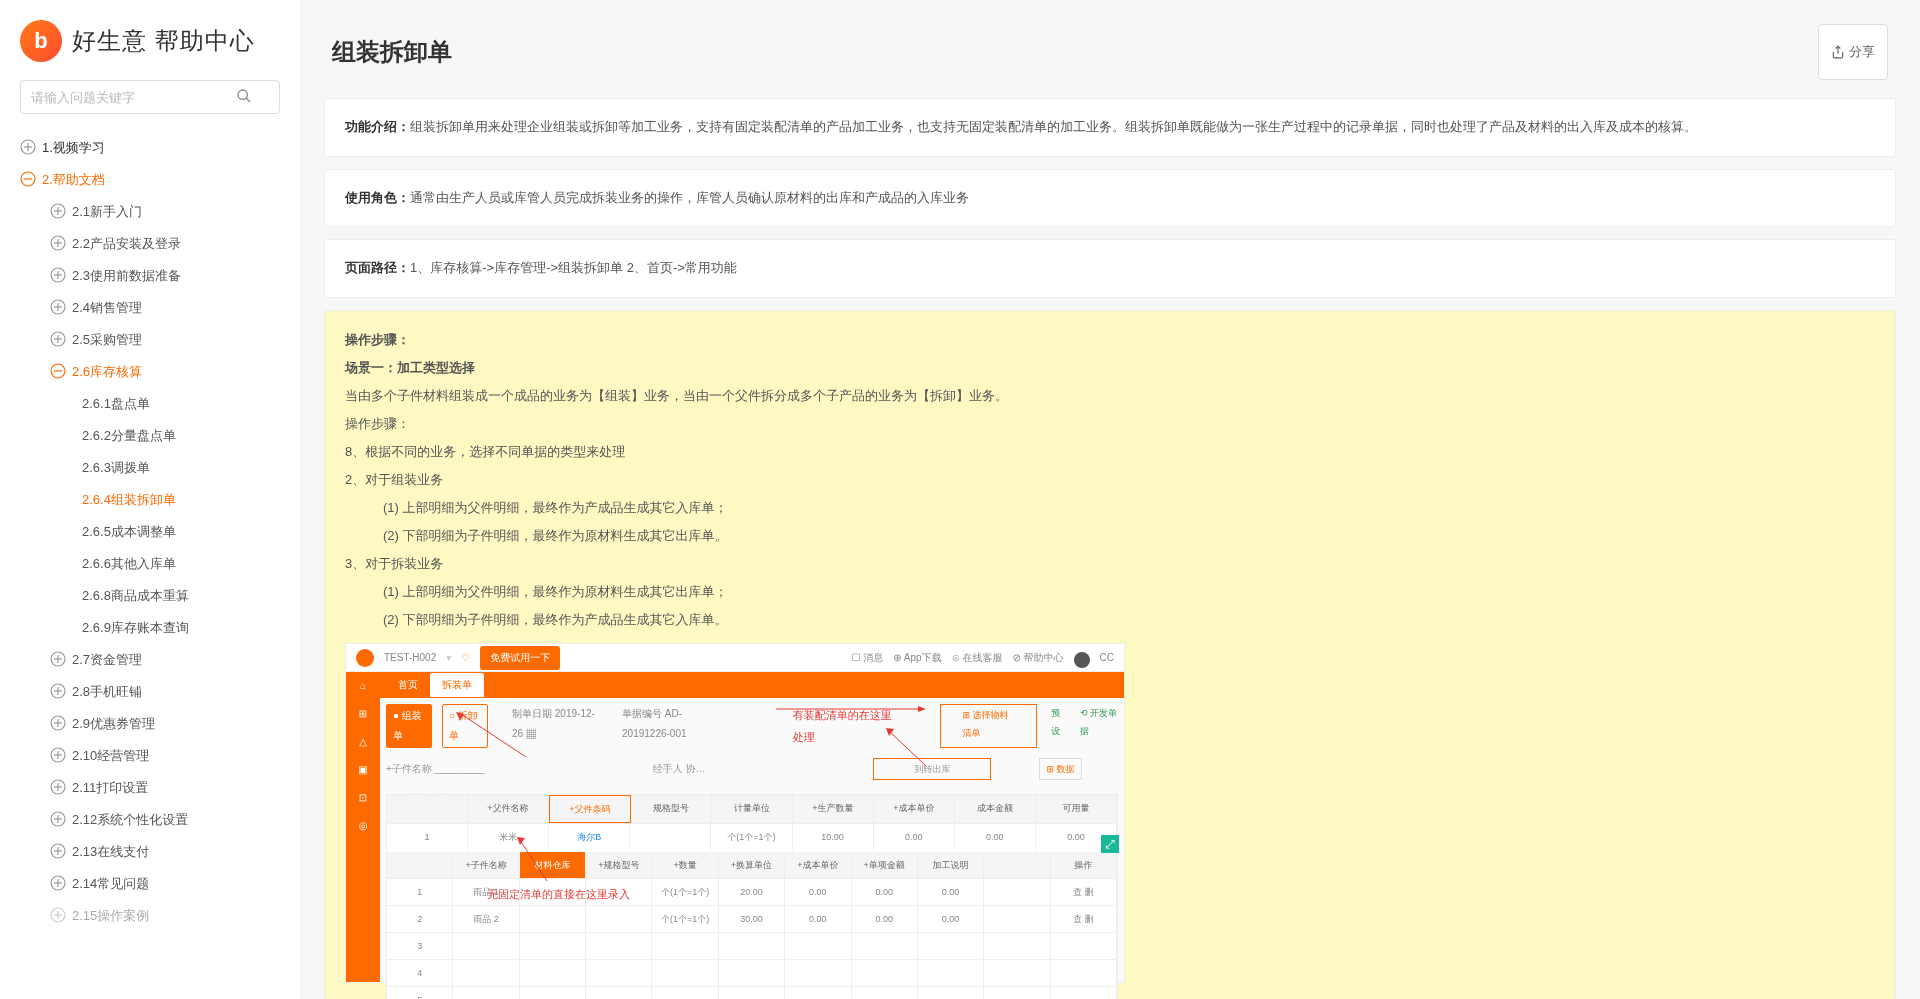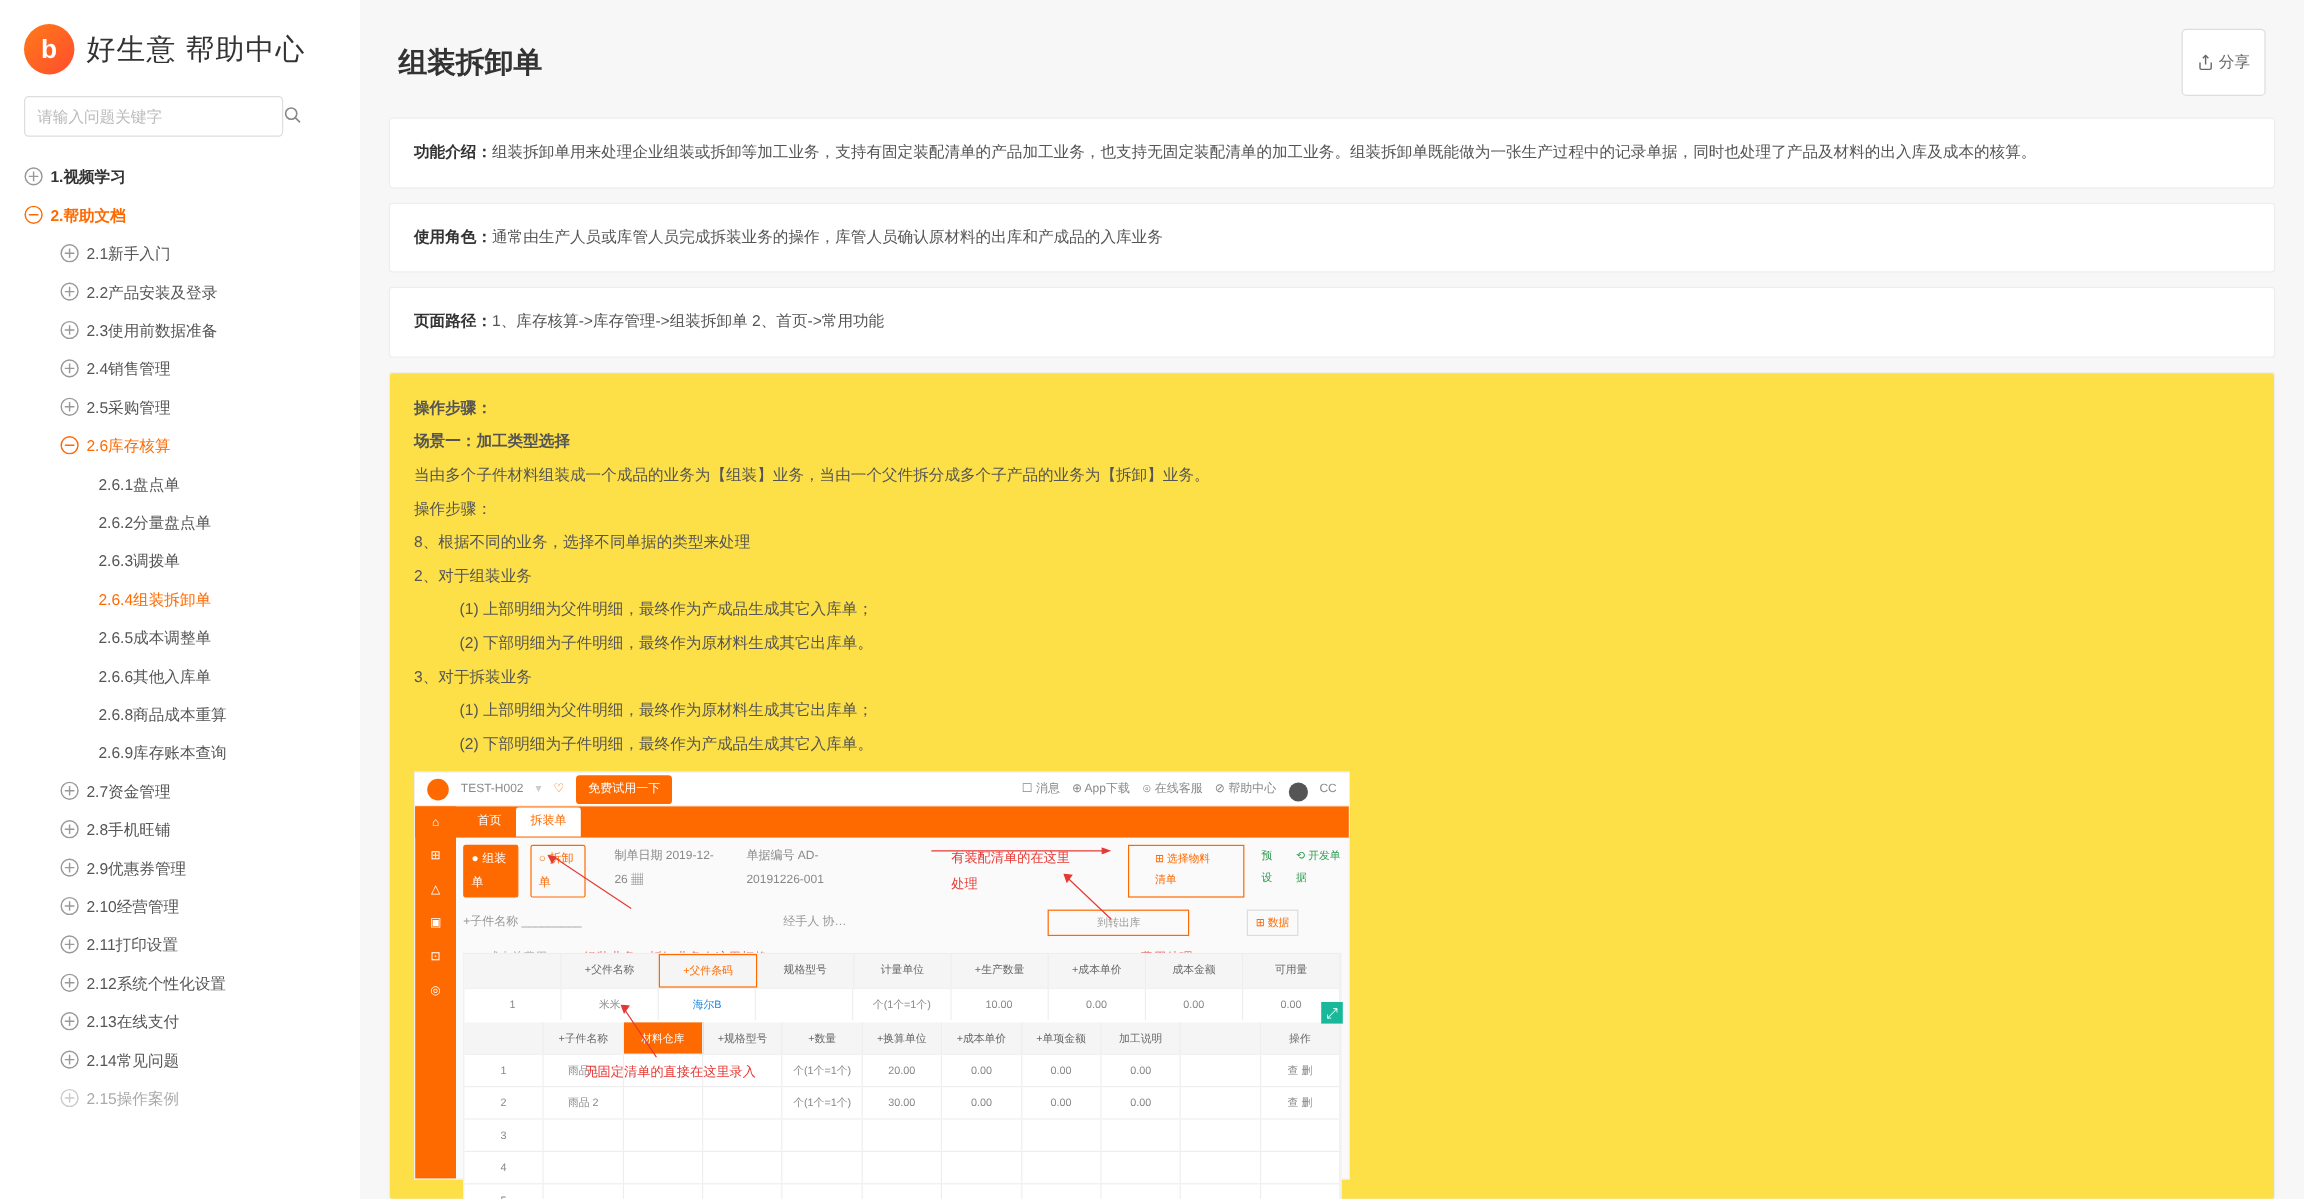--- a/index.html
+++ b/index.html
@@ -10,7 +10,7 @@
 .logo-circle{width:42px;height:42px;border-radius:50%;background:linear-gradient(135deg,#ff7a18,#ff4d2e);display:flex;align-items:center;justify-content:center;color:#fff;font-weight:bold;font-size:22px}
 .logo-text{font-size:24px;margin-left:10px;color:#333;letter-spacing:1px}
 .search-box{position:relative;margin-bottom:18px}
-.search-box input{width:216px;height:34px;border:1px solid #ddd;border-radius:4px;padding:0 32px 0 10px;font-size:13px;color:#999;outline:none}
+.search-box input{width:260px;height:34px;border:1px solid #ddd;border-radius:4px;padding:0 32px 0 10px;font-size:13px;color:#999;outline:none}
 .search-box input::placeholder{color:#bbb}
 .search-ico{position:absolute;right:28px;top:8px;width:16px;height:16px;color:#888}
 .nav{list-style:none}

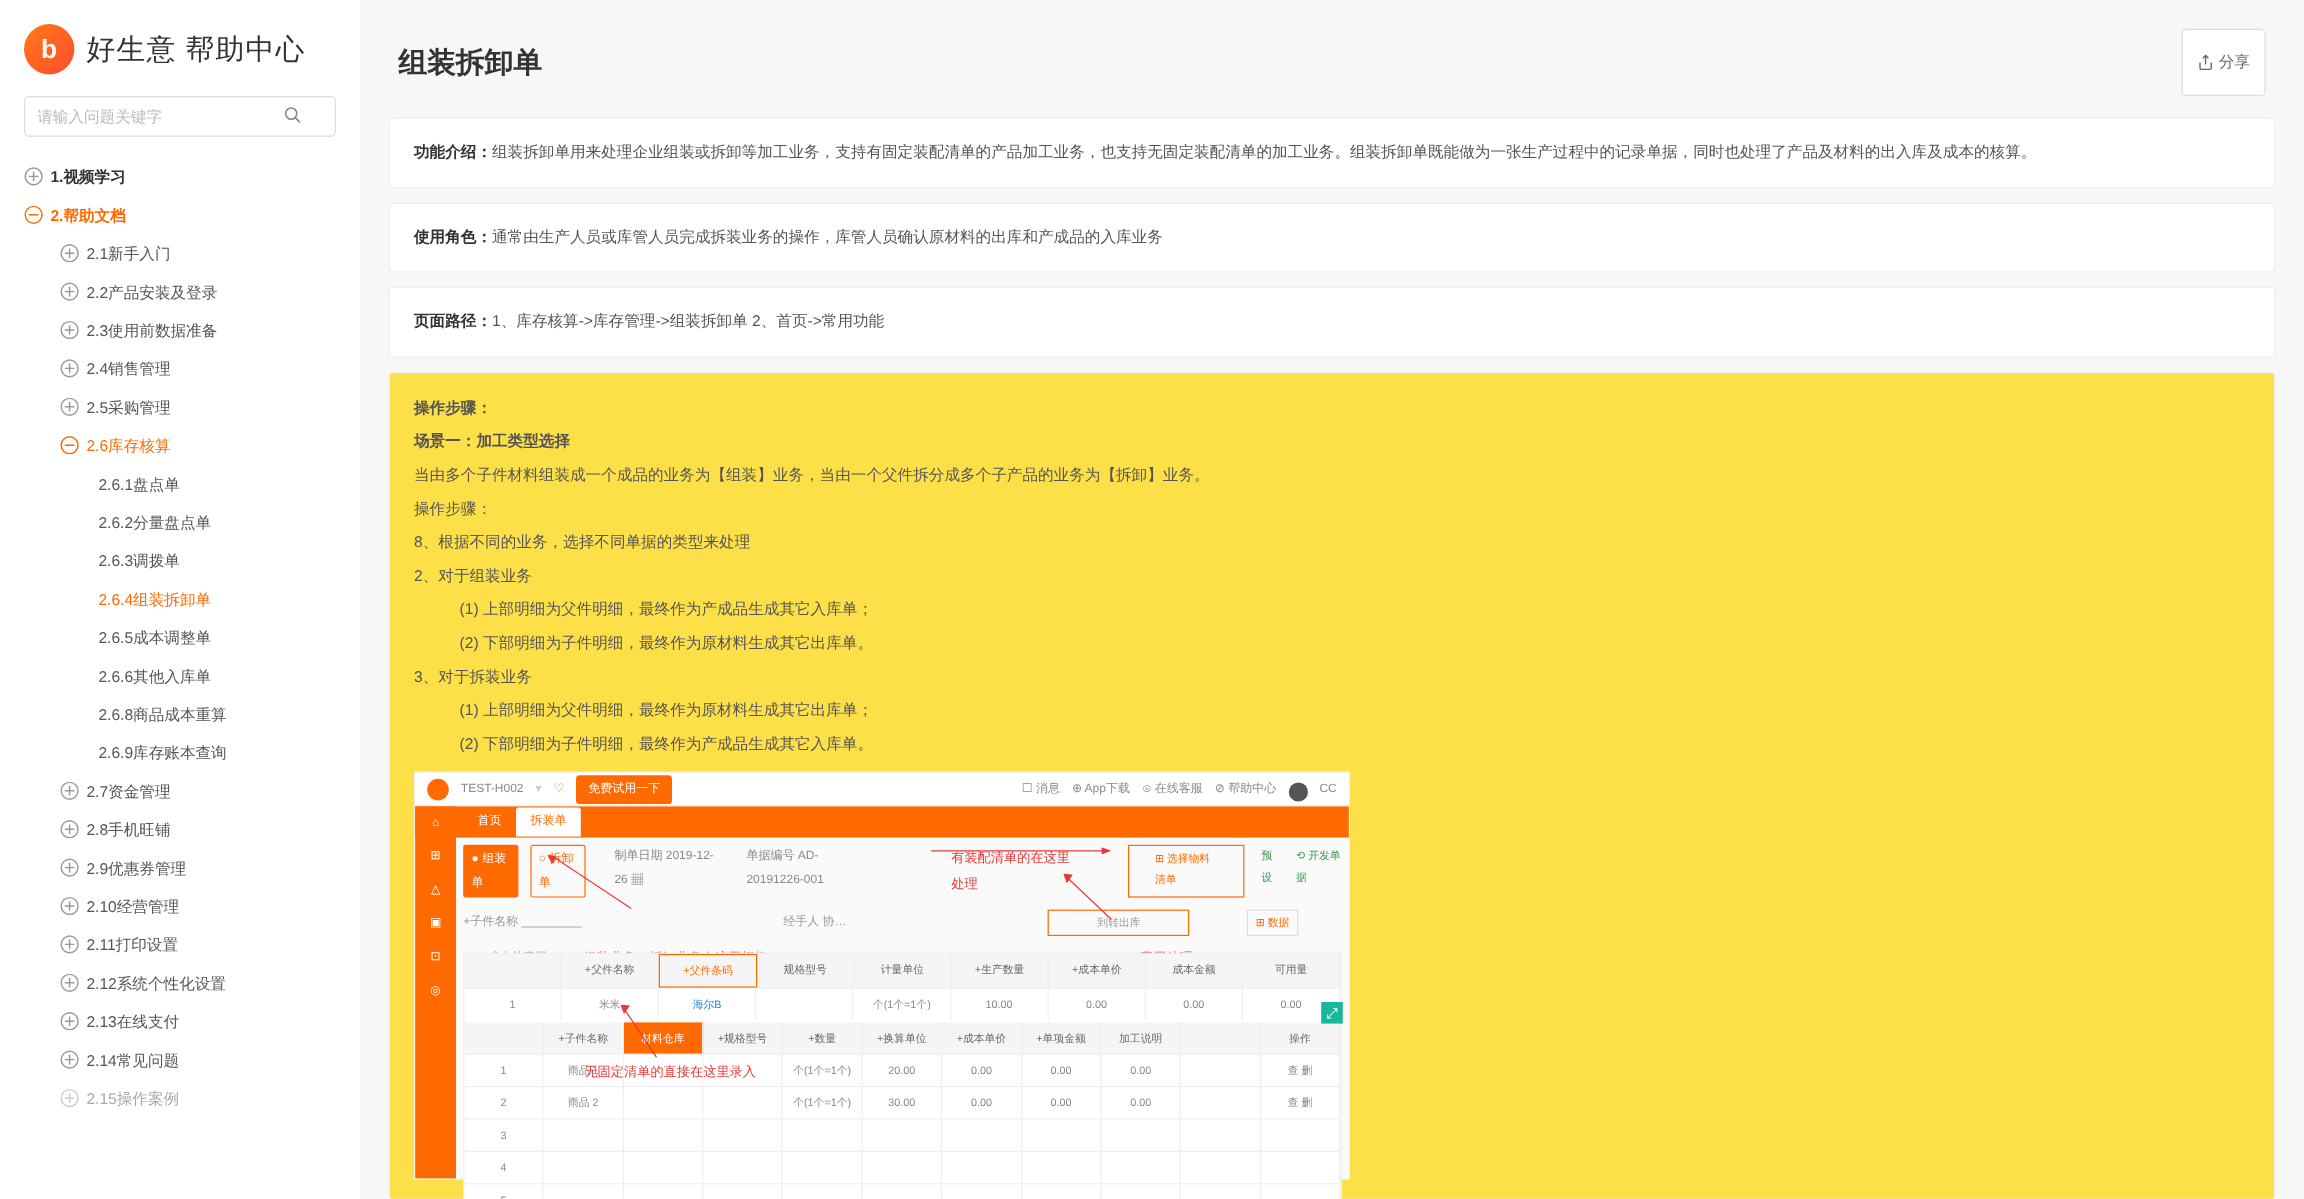--- a/index.html
+++ b/index.html
@@ -15,7 +15,7 @@
 .search-ico{position:absolute;right:28px;top:8px;width:16px;height:16px;color:#888}
 .nav{list-style:none}
 .nav li{line-height:32px;font-size:13px}
-.nav .l1{color:#333;font-weight:700}
+.nav .l1{color:#333;font-weight:400}
 .nav .l1.open{color:#ff6a00}
 .nav .l2{padding-left:30px;color:#555}
 .nav .l2.open{color:#ff6a00}

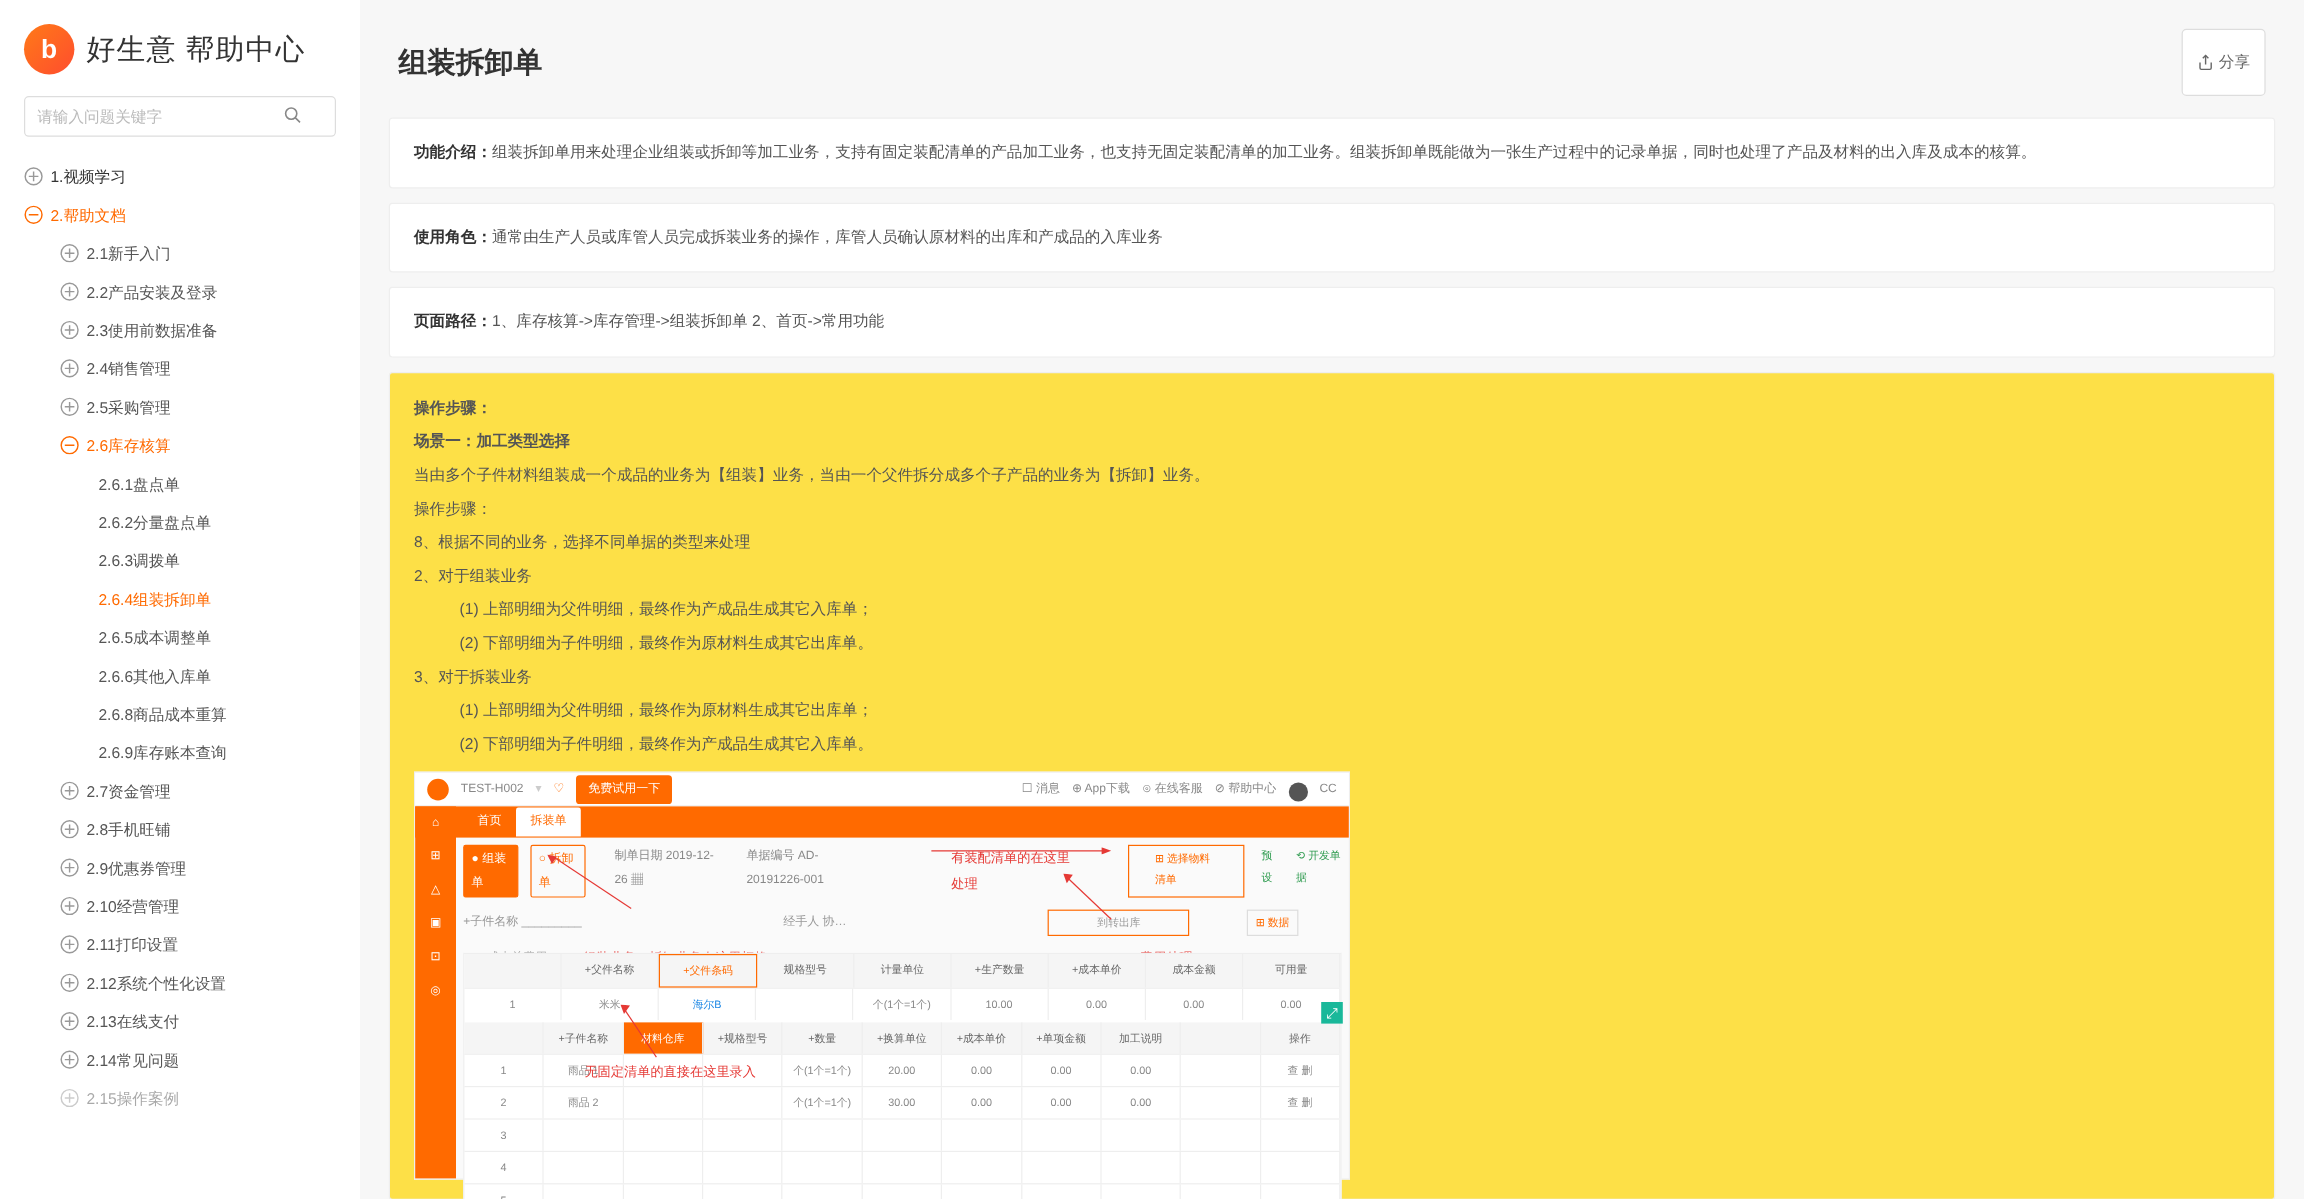--- a/index.html
+++ b/index.html
@@ -29,7 +29,7 @@
 .share-btn{border:1px solid #ddd;background:#fff;padding:18px 12px;border-radius:4px;font-size:13px;color:#666;cursor:pointer;display:flex;align-items:center;gap:4px}
 .card{background:#fff;border:1px solid #eee;border-radius:3px;padding:16px 20px;margin-bottom:12px;line-height:1.9;color:#555}
 .card strong{color:#333}
-.steps-card{background:#fde047;border:1px solid #eee;border-radius:3px;padding:16px 20px;color:#555;line-height:2.0}
+.steps-card{background:#fef9c3;border:1px solid #eee;border-radius:3px;padding:16px 20px;color:#555;line-height:2.0}
 .steps-card p{margin-bottom:2px}
 .indent1{padding-left:38px}
 .demo-img{margin-top:10px;width:780px;height:340px;background:#fafafa;border:1px solid #eee;position:relative;font-size:10px;color:#888}

